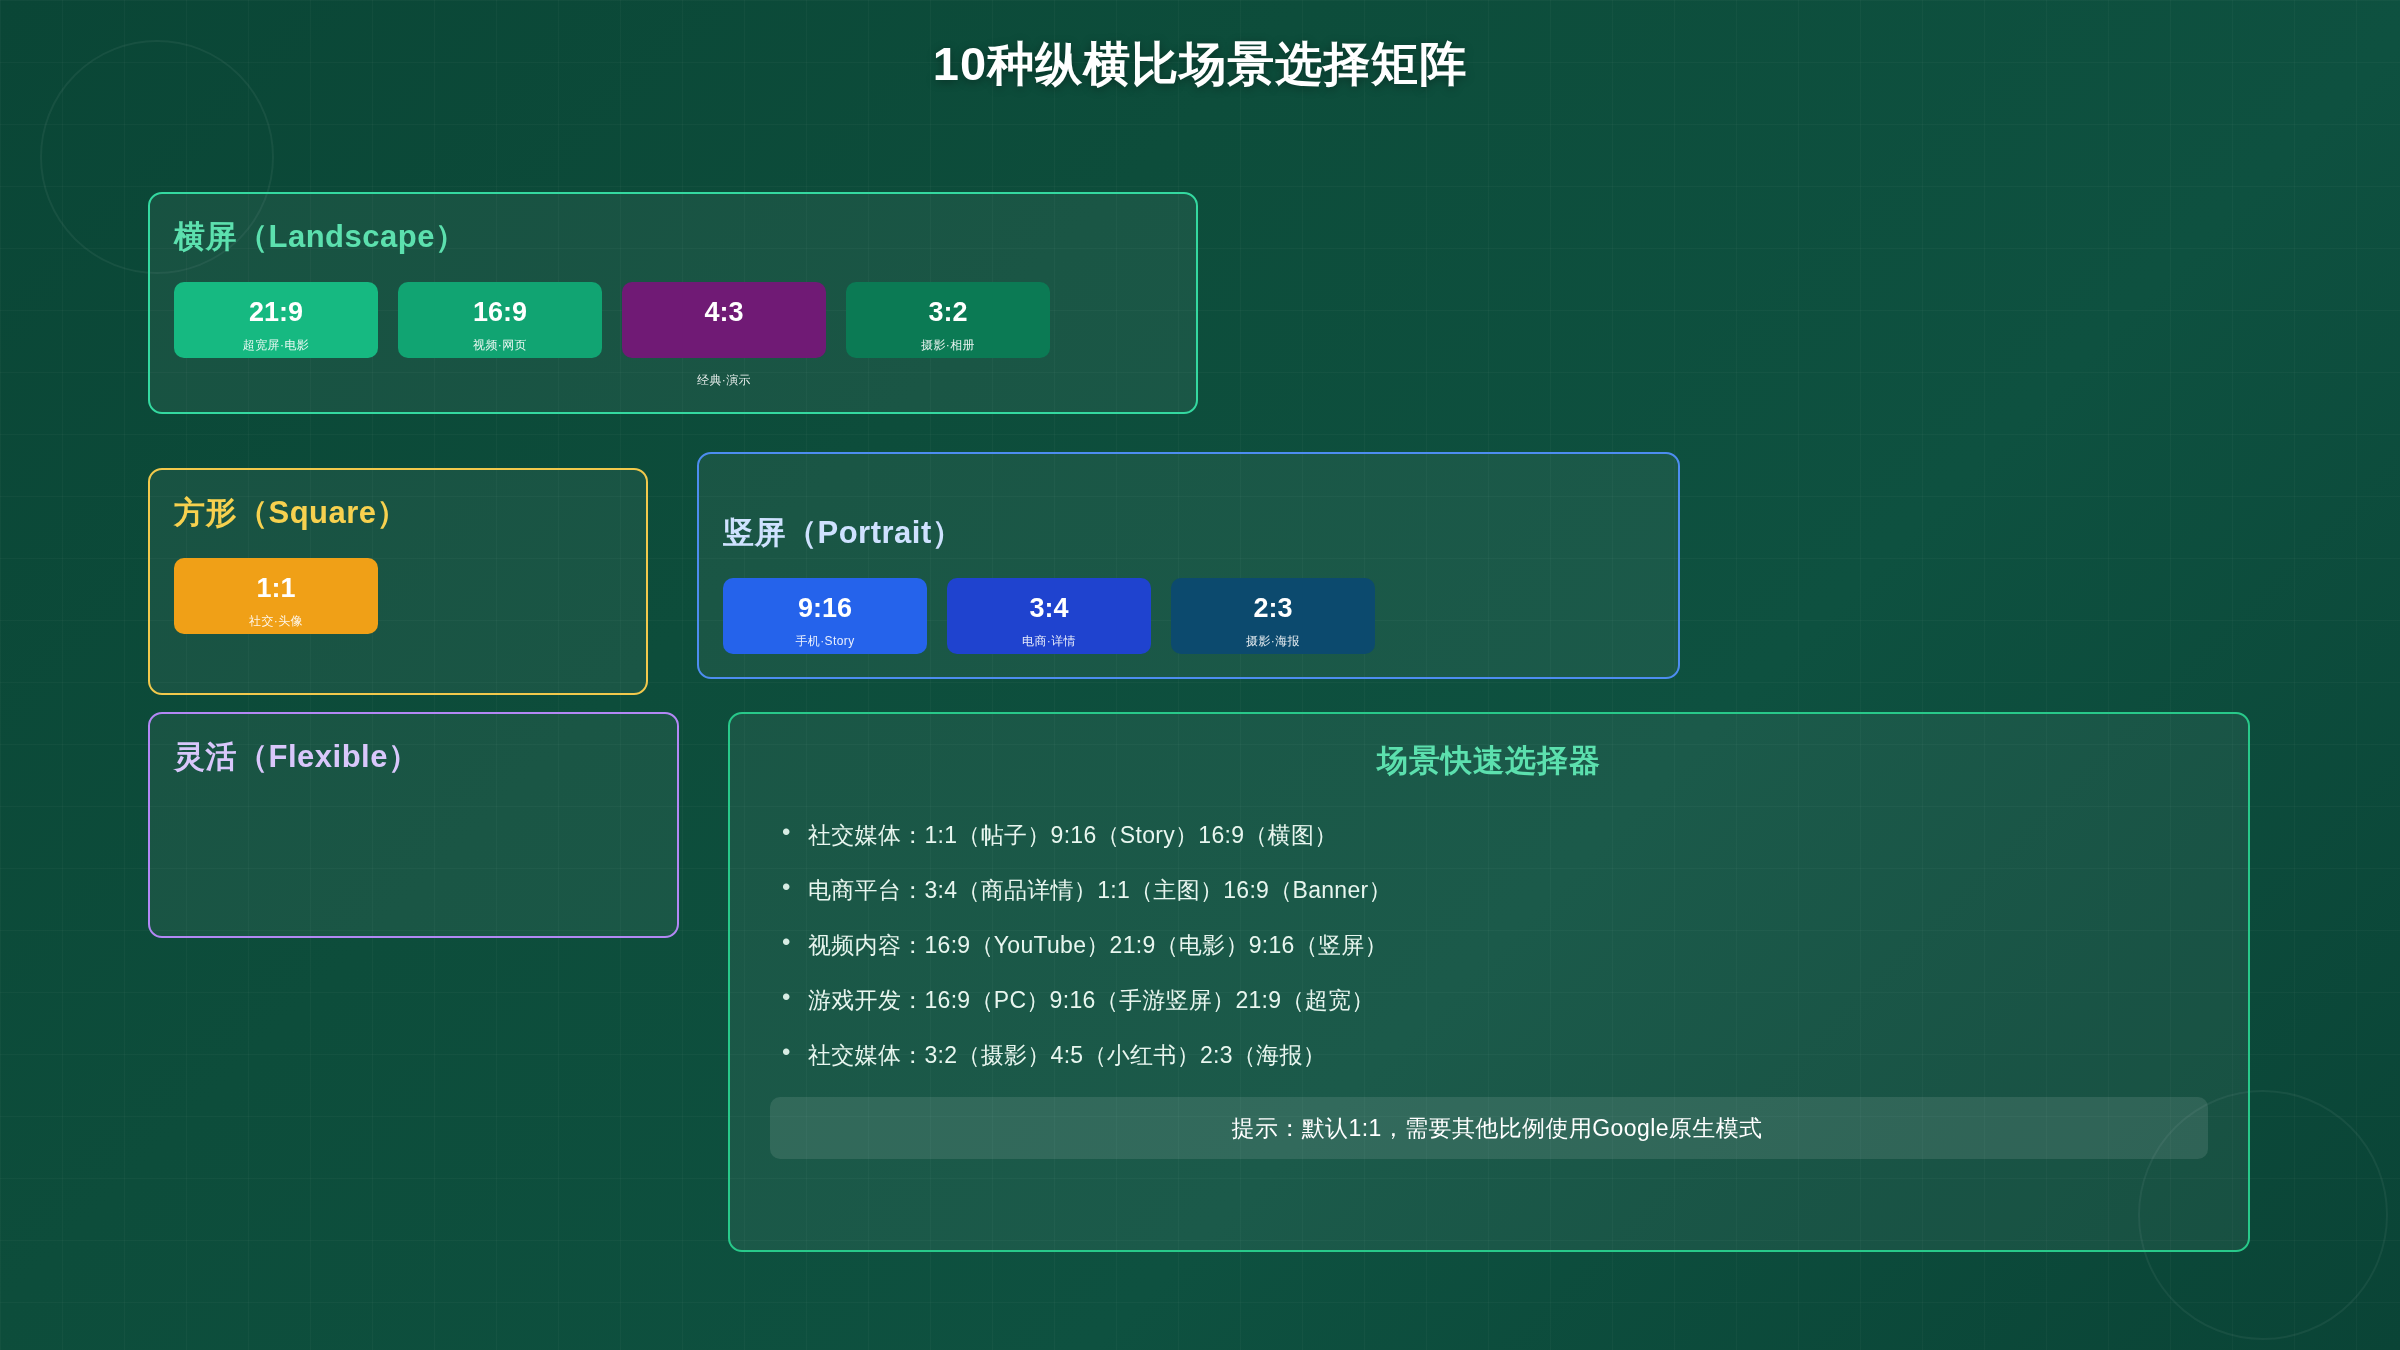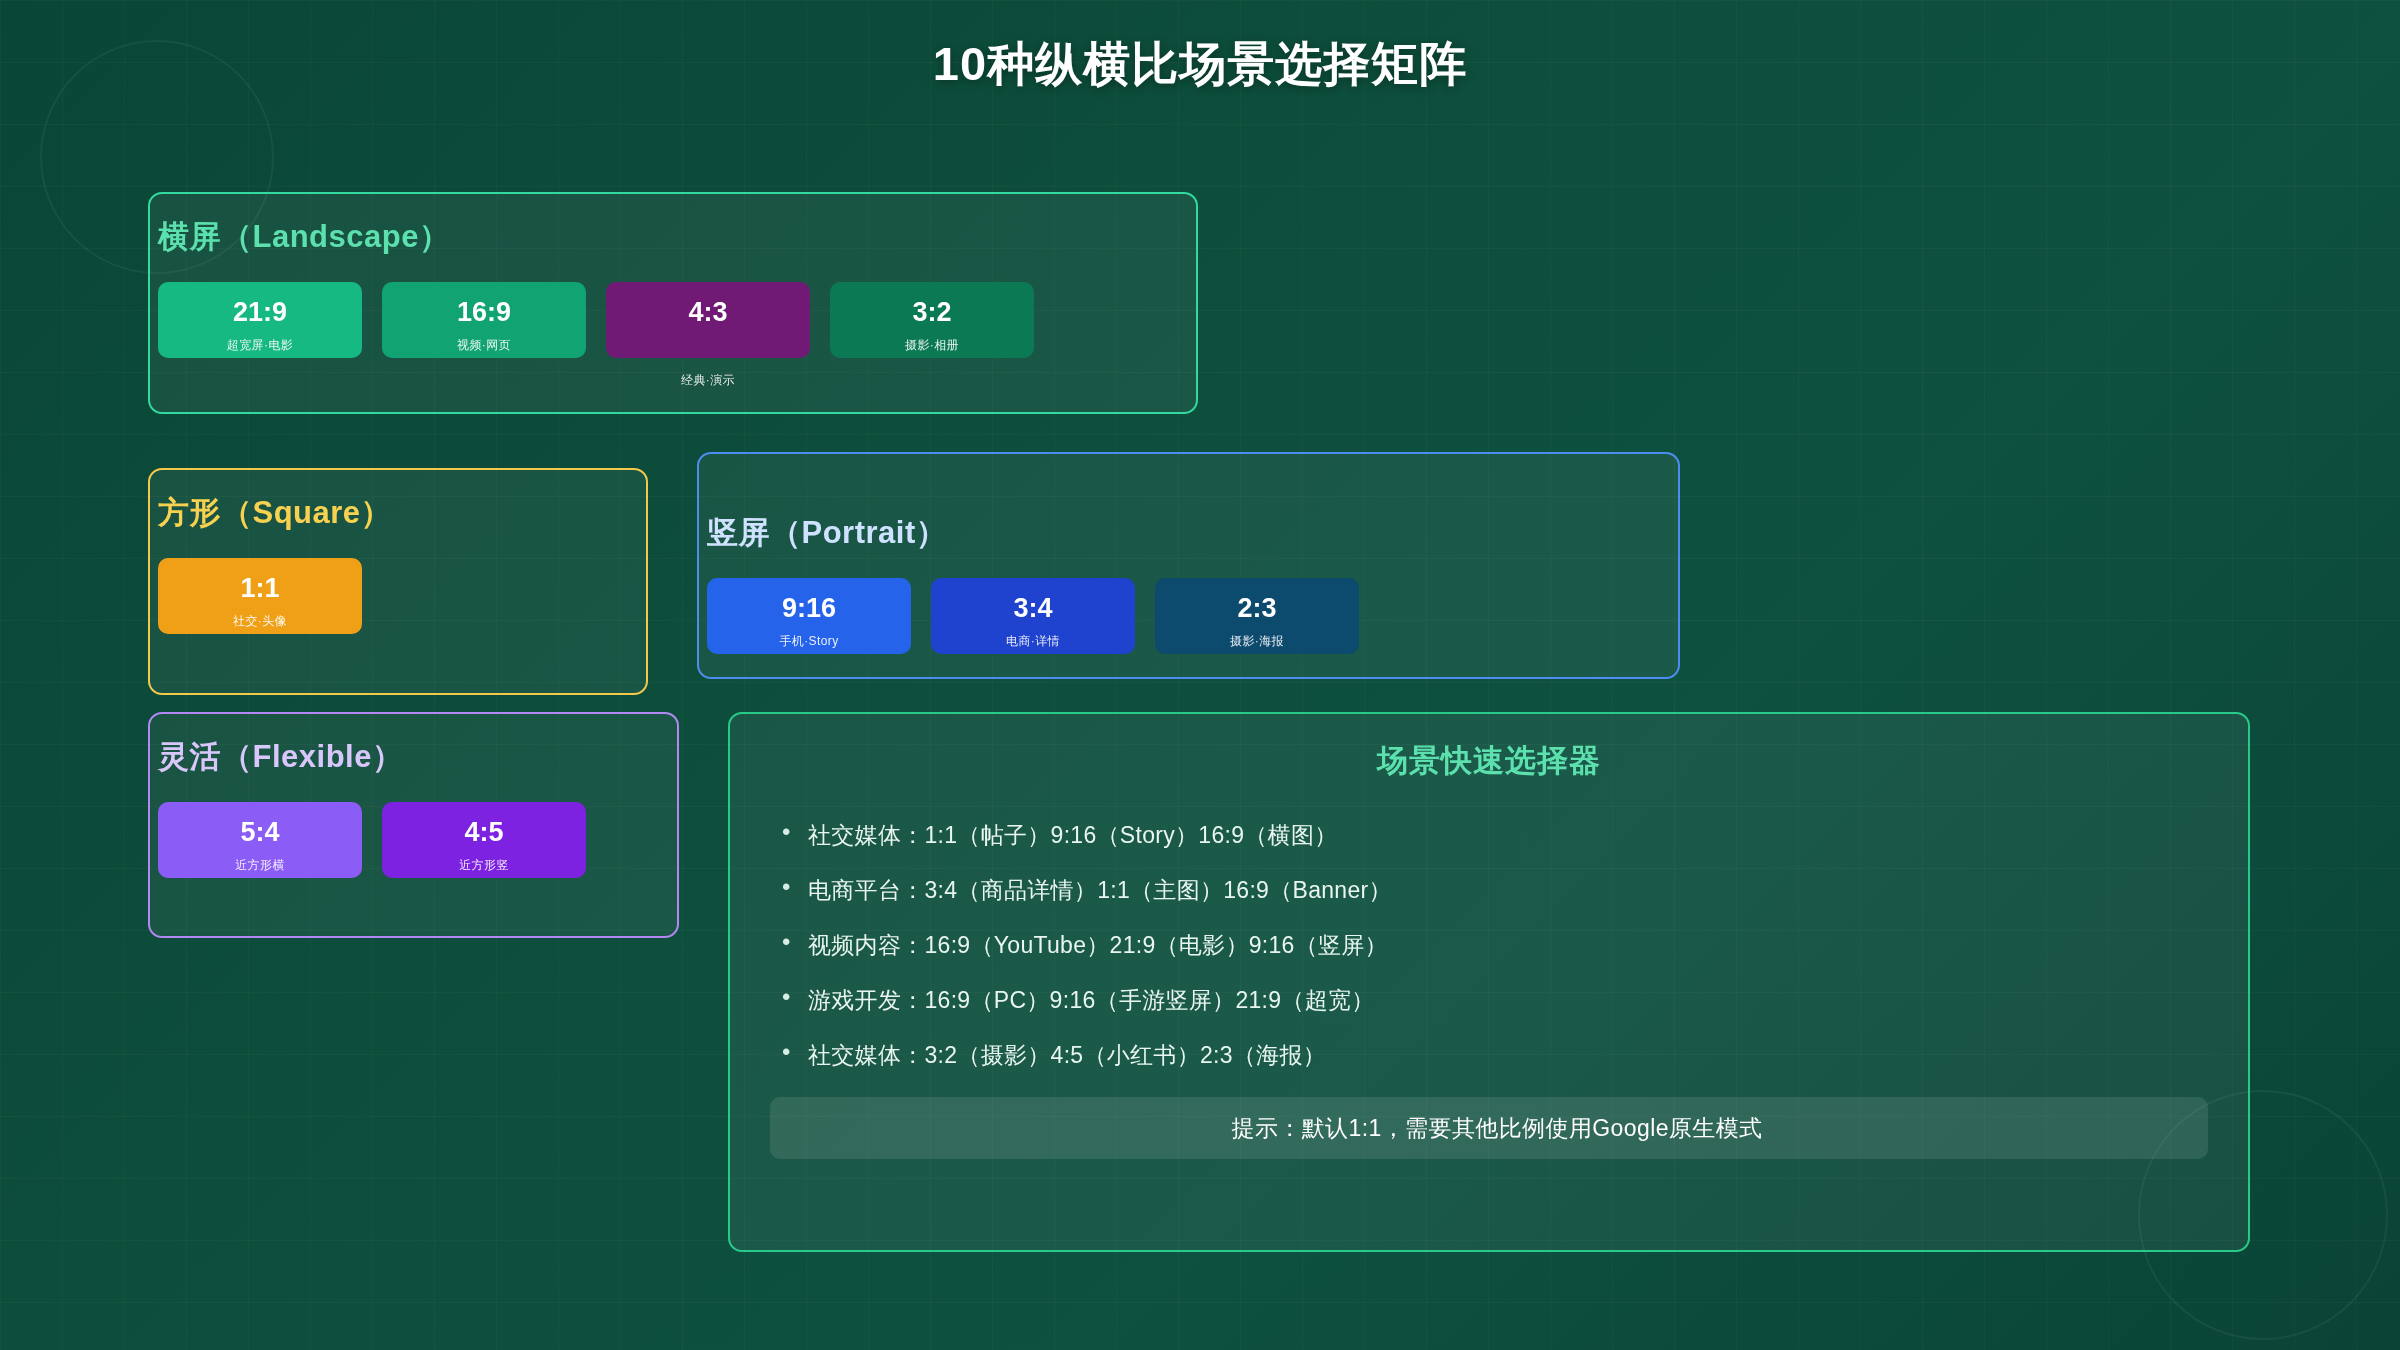--- a/index.html
+++ b/index.html
@@ -48,7 +48,7 @@
     border-radius:14px;
     border:2px solid;
     background:rgba(255,255,255,0.055);
-    padding:22px 8px;
+    padding:22px 24px;
   }
   .panel-title{
     font-size:31px; font-weight:bold;

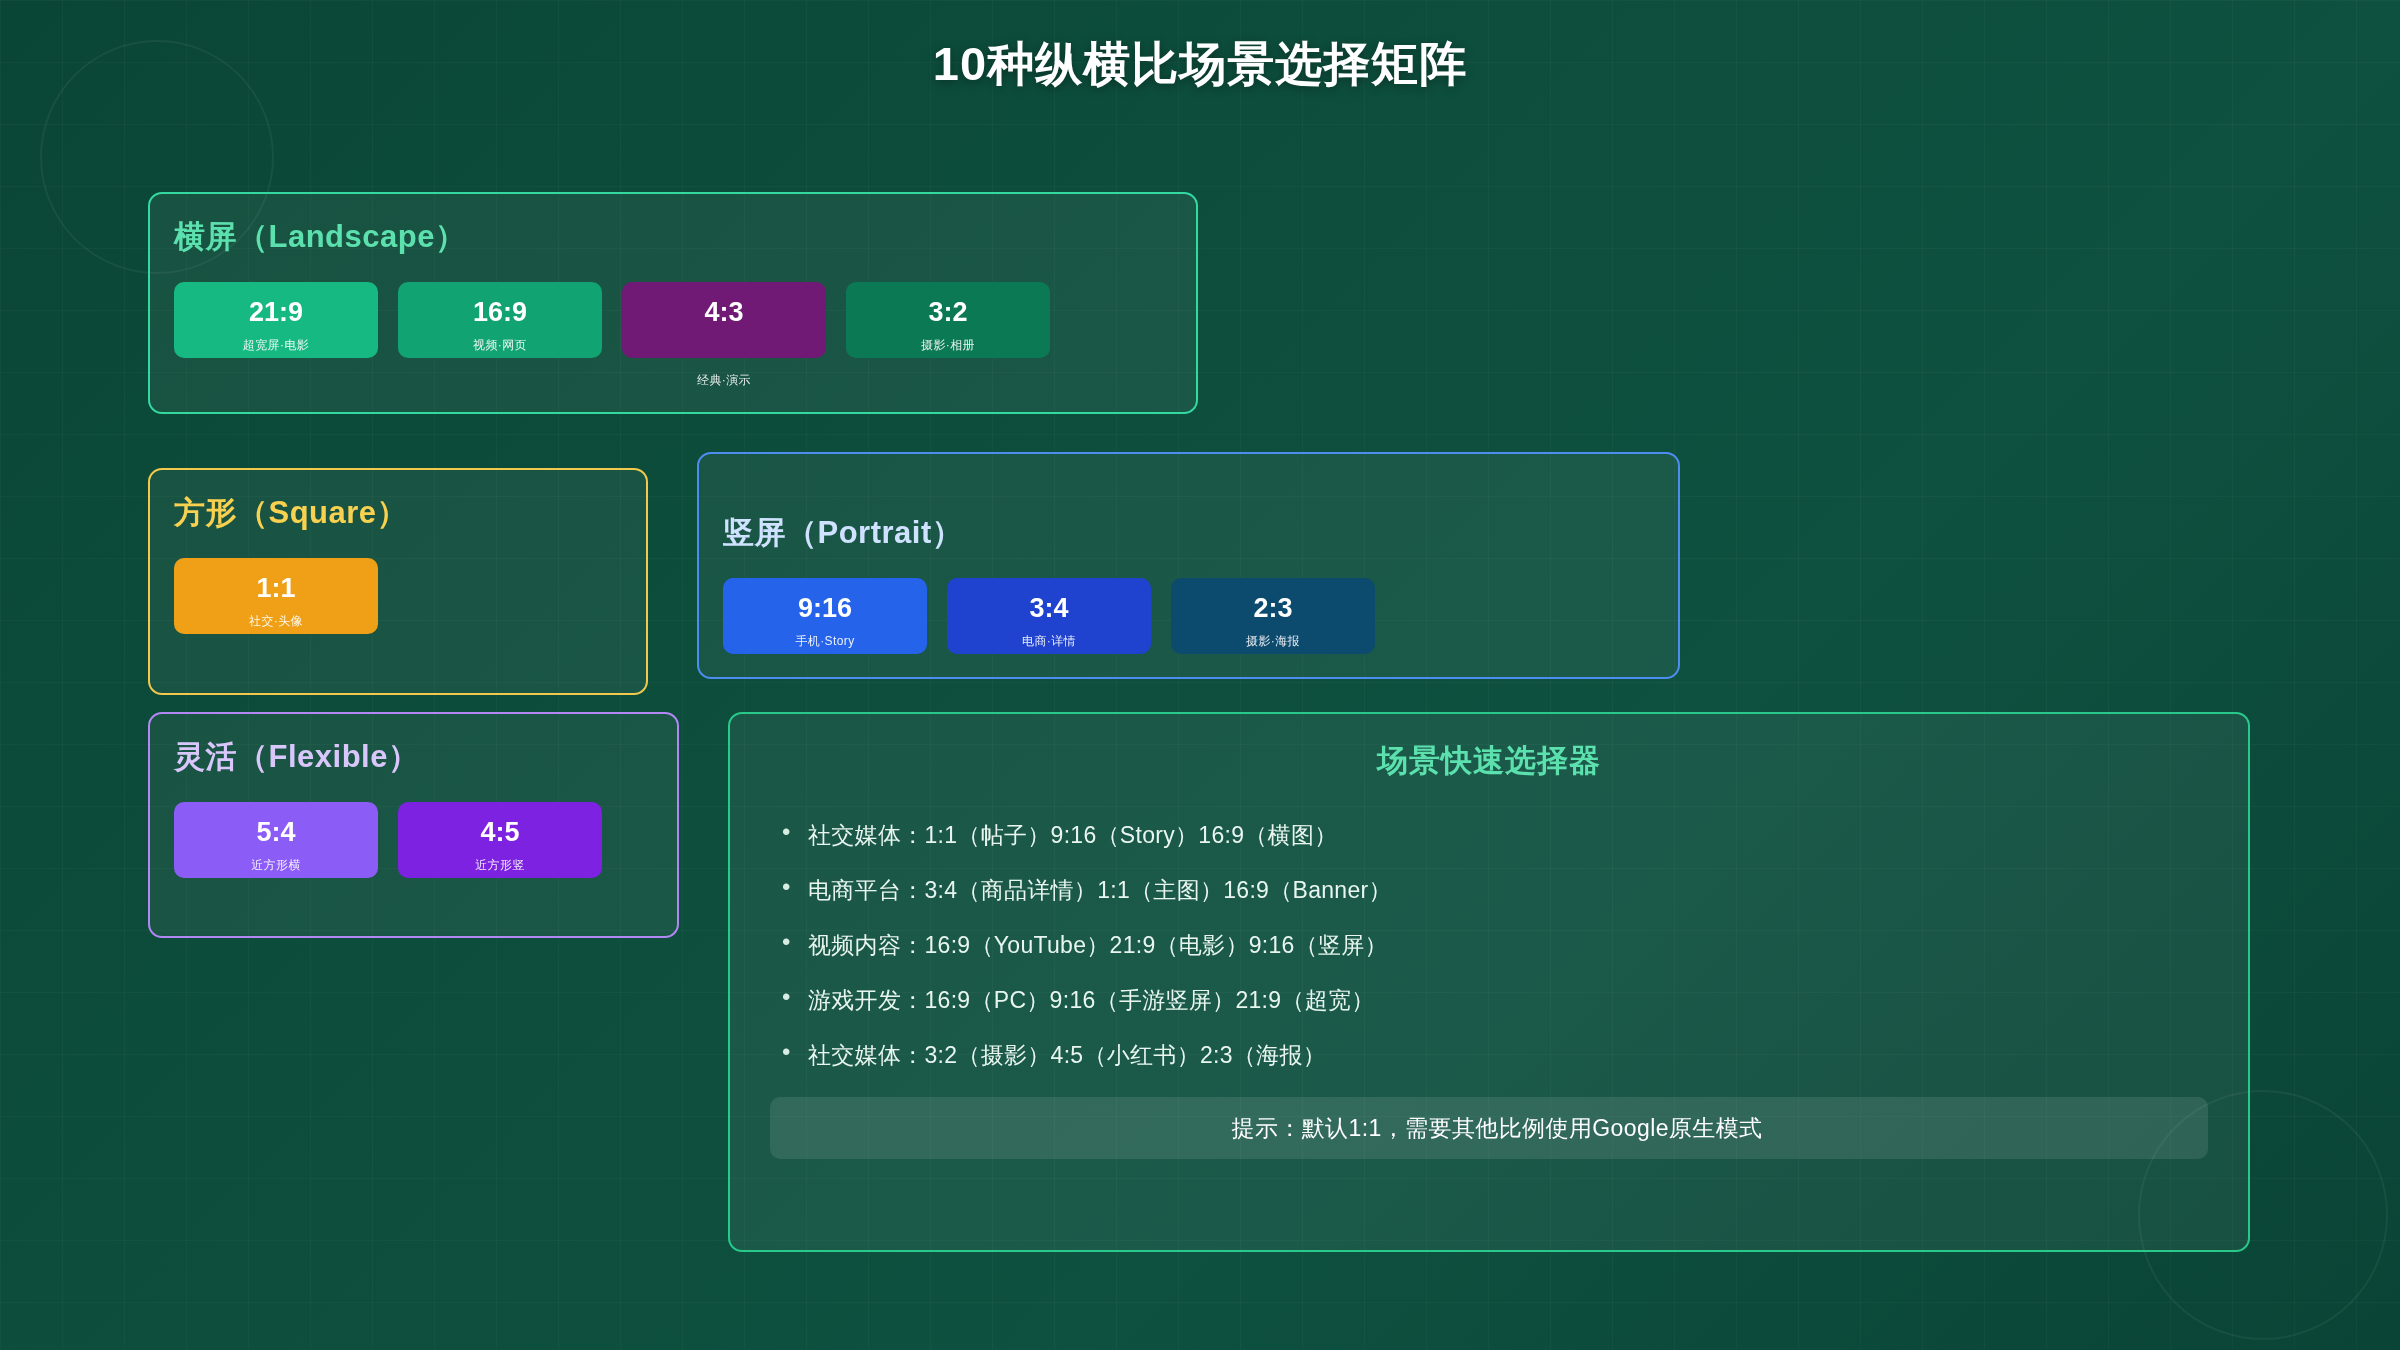--- a/index.html
+++ b/index.html
@@ -179,16 +179,6 @@
 
   <div class="panel" id="panel-flexible">
     <div class="panel-title">灵活（Flexible）</div>
-    <div class="cards">
-      <div class="ratio-card" style="background: rgb(139, 92, 246);">
-        <div class="ratio-value">5:4</div>
-        <div class="ratio-desc">近方形横</div>
-      </div>
-      <div class="ratio-card" style="background: rgb(124, 34, 224);">
-        <div class="ratio-value">4:5</div>
-        <div class="ratio-desc">近方形竖</div>
-      </div>
-    </div>
   </div>
 
   <div id="panel-selector">

